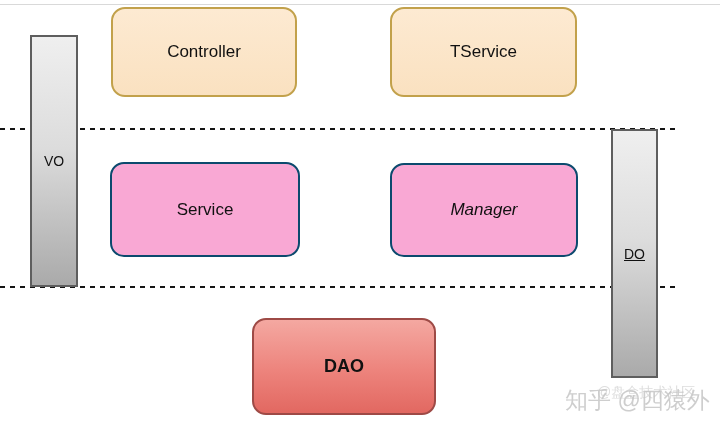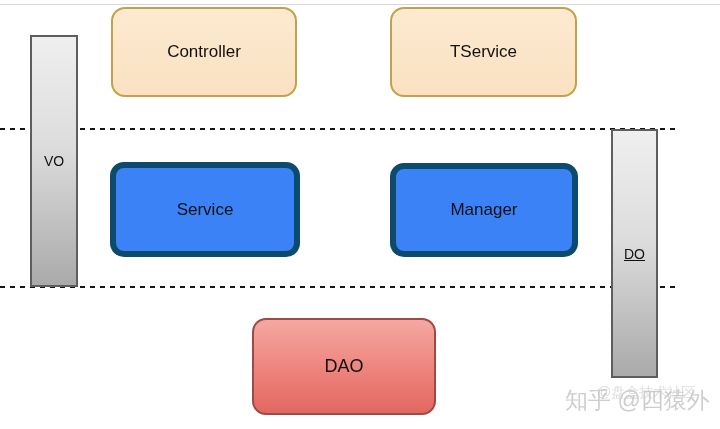--- a/index.html
+++ b/index.html
@@ -42,8 +42,8 @@
     border:2px solid #c2a14b;
   }
   .node-purple{
-    background:#3b82f6;
-    border:6px solid #0c4a6e;
+    background:#f9a8d4;
+    border:2px solid #0c4a6e;
   }
   .node-red{
     background:linear-gradient(180deg,#f4a8a1 0%,#ed837c 55%,#e26861 100%);

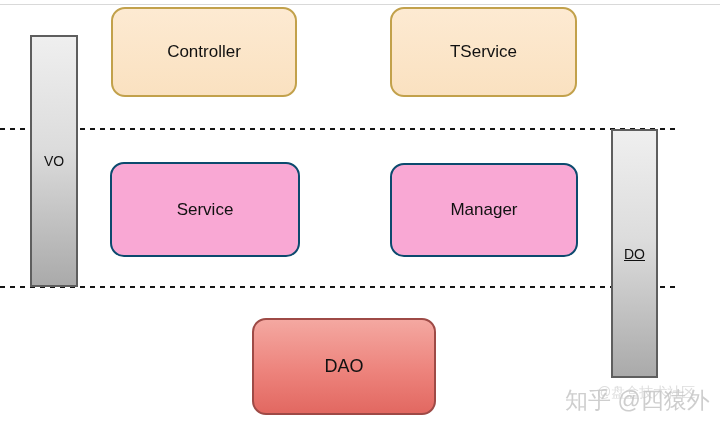--- a/index.html
+++ b/index.html
@@ -52,7 +52,7 @@
   #controller-box{left:111px;top:7px;width:186px;height:90px;}
   #tservice-box{left:390px;top:7px;width:187px;height:90px;}
   #service-box{left:110px;top:162px;width:190px;height:95px;}
-  #manager-box{left:390px;top:163px;width:188px;height:94px;}
+  #manager-box{left:390px;top:163px;width:188px;height:94px;font-style:italic;}
   #dao-box{left:252px;top:318px;width:184px;height:97px;font-size:18px;}
   .watermark{
     position:absolute;color:#c6c6c6;white-space:nowrap;

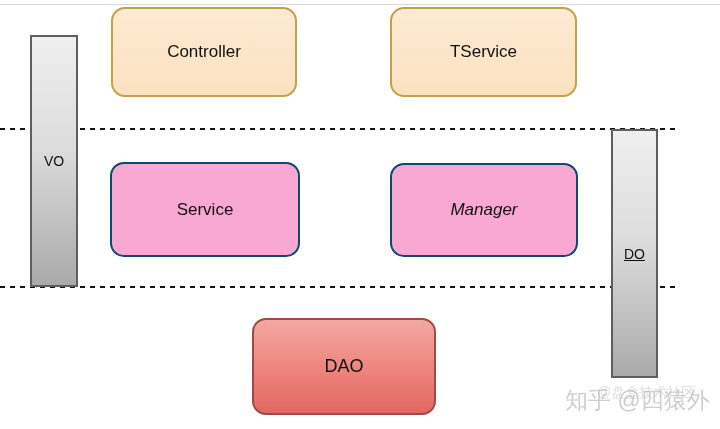--- a/index.html
+++ b/index.html
@@ -53,7 +53,7 @@
   #tservice-box{left:390px;top:7px;width:187px;height:90px;}
   #service-box{left:110px;top:162px;width:190px;height:95px;}
   #manager-box{left:390px;top:163px;width:188px;height:94px;font-style:italic;}
-  #dao-box{left:252px;top:318px;width:184px;height:97px;font-size:18px;}
+  #dao-box{left:252px;top:318px;width:184px;height:97px;font-size:18px;font-weight:bold;}
   .watermark{
     position:absolute;color:#c6c6c6;white-space:nowrap;
     pointer-events:none;

